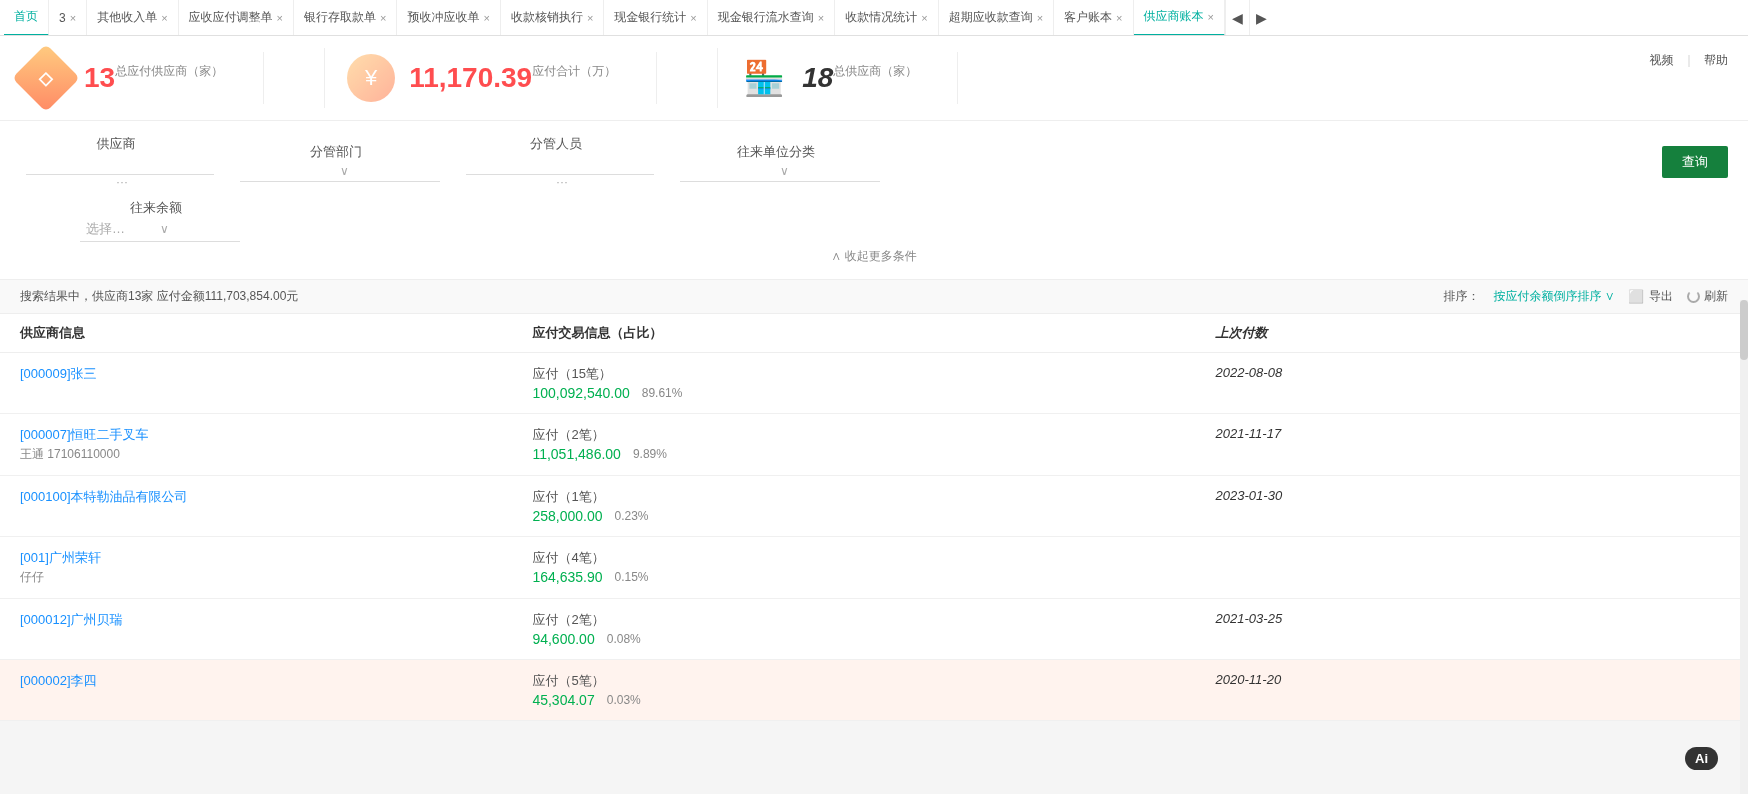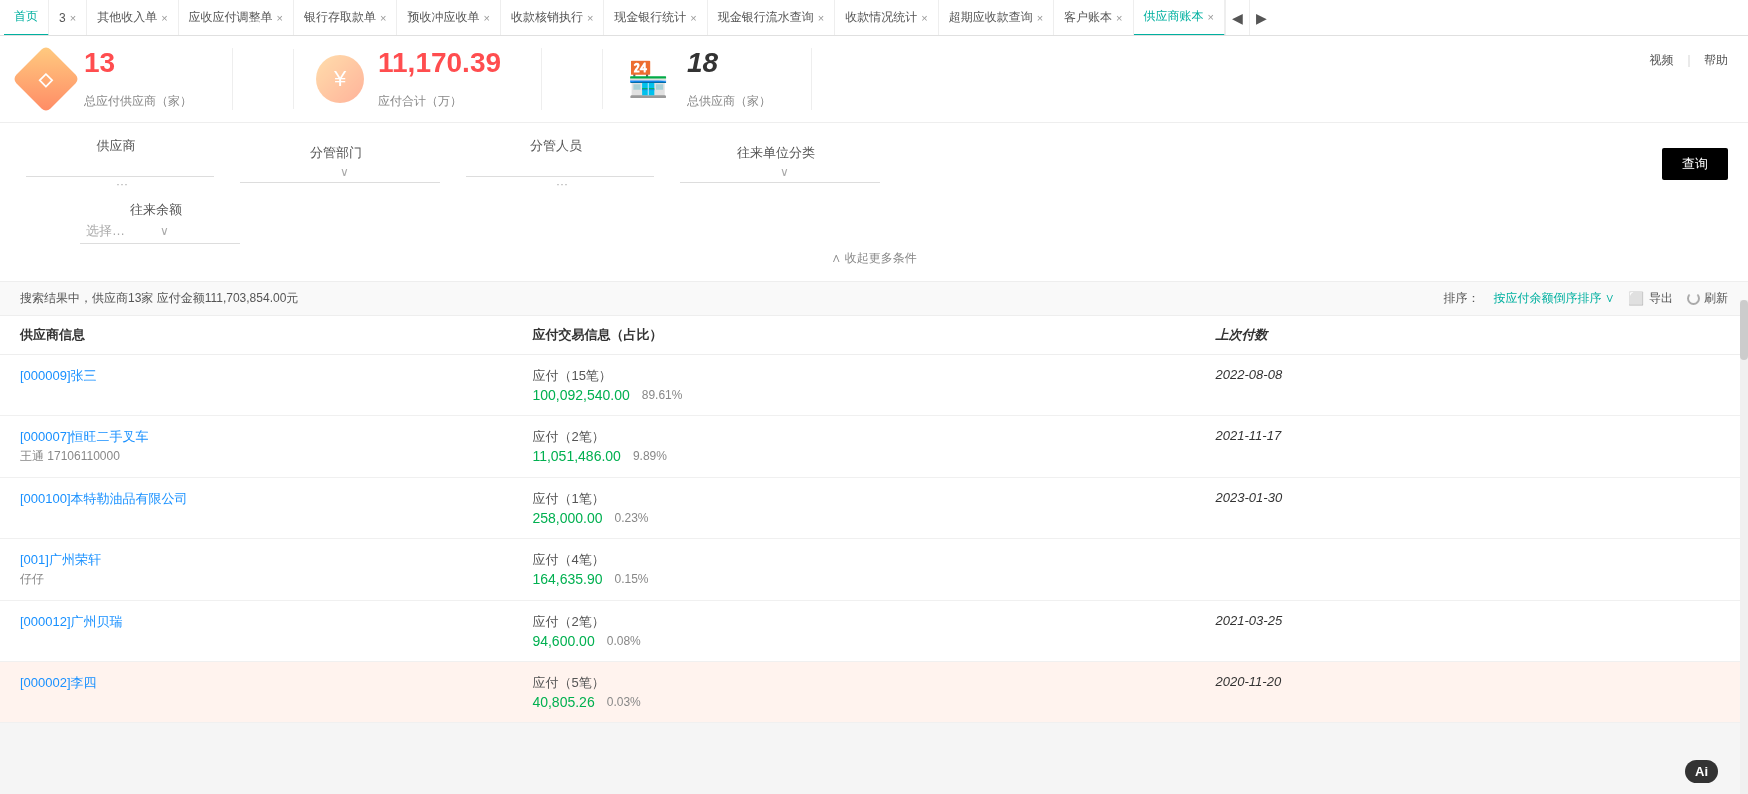--- a/index.html
+++ b/index.html
@@ -71,7 +71,7 @@
       align-items: center;
       justify-content: center;
     }
-    .stat-content { display: flex; flex-direction: column; }
+    .stat-content { display: flex; flex-direction: row; }
     .stat-number { font-size: 28px; font-weight: bold; color: #ff4d4f; line-height: 1.1; }
     .stat-label { font-size: 12px; color: #888; margin-top: 14px; }
     .stat-number.black { color: #333; }

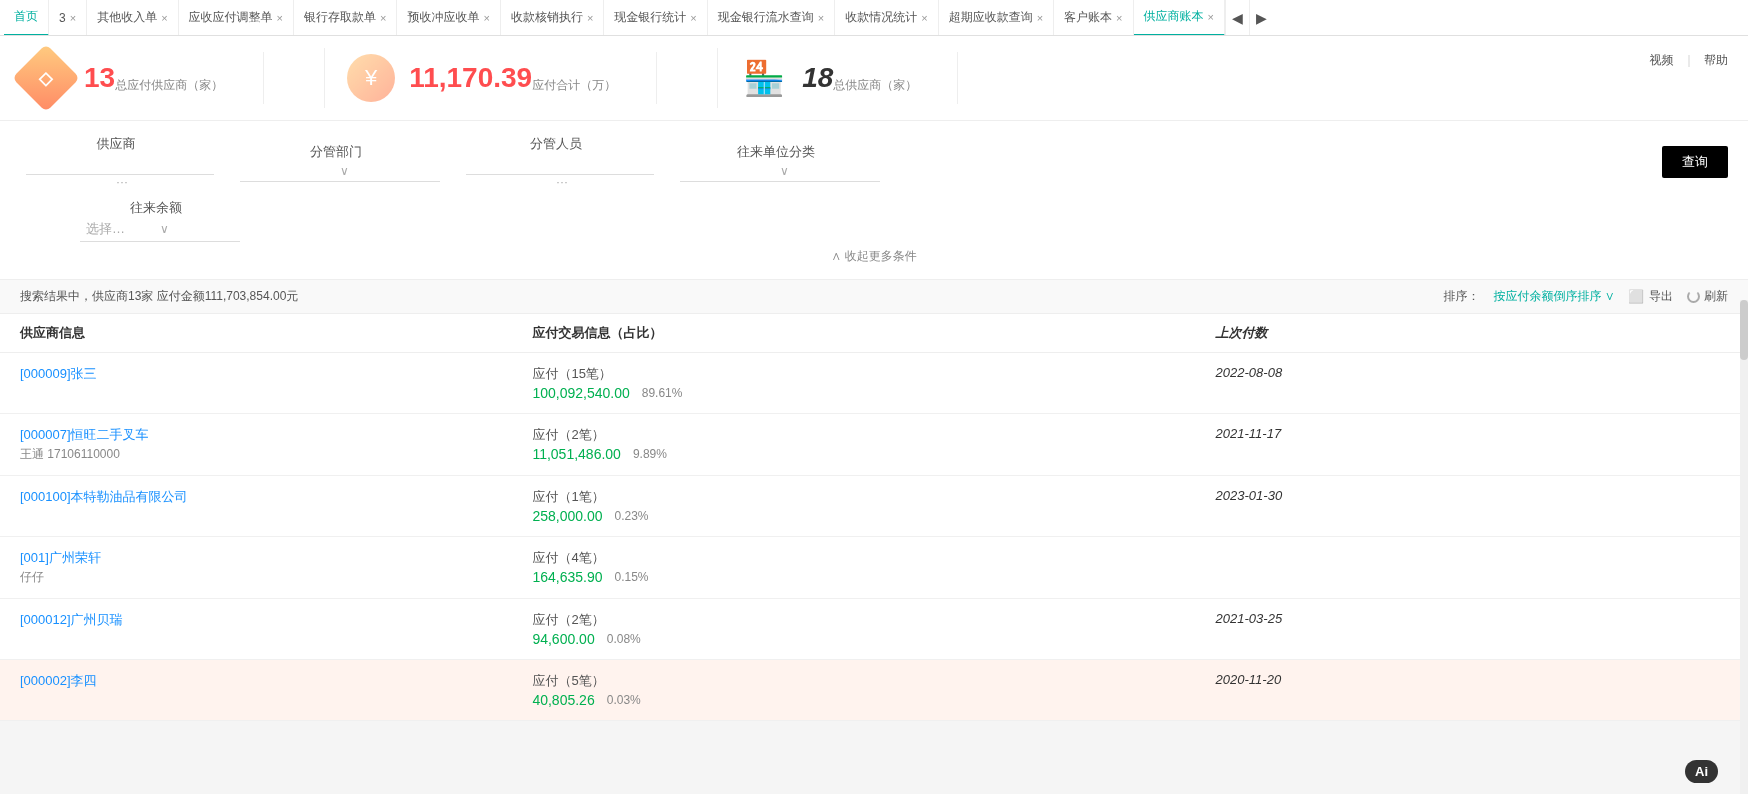--- a/index.html
+++ b/index.html
@@ -73,7 +73,7 @@
     }
     .stat-content { display: flex; flex-direction: row; }
     .stat-number { font-size: 28px; font-weight: bold; color: #ff4d4f; line-height: 1.1; }
-    .stat-label { font-size: 12px; color: #888; margin-top: 14px; }
+    .stat-label { font-size: 12px; color: #888; margin-top: 0; }
     .stat-number.black { color: #333; }
     .top-right-links {
       position: absolute;

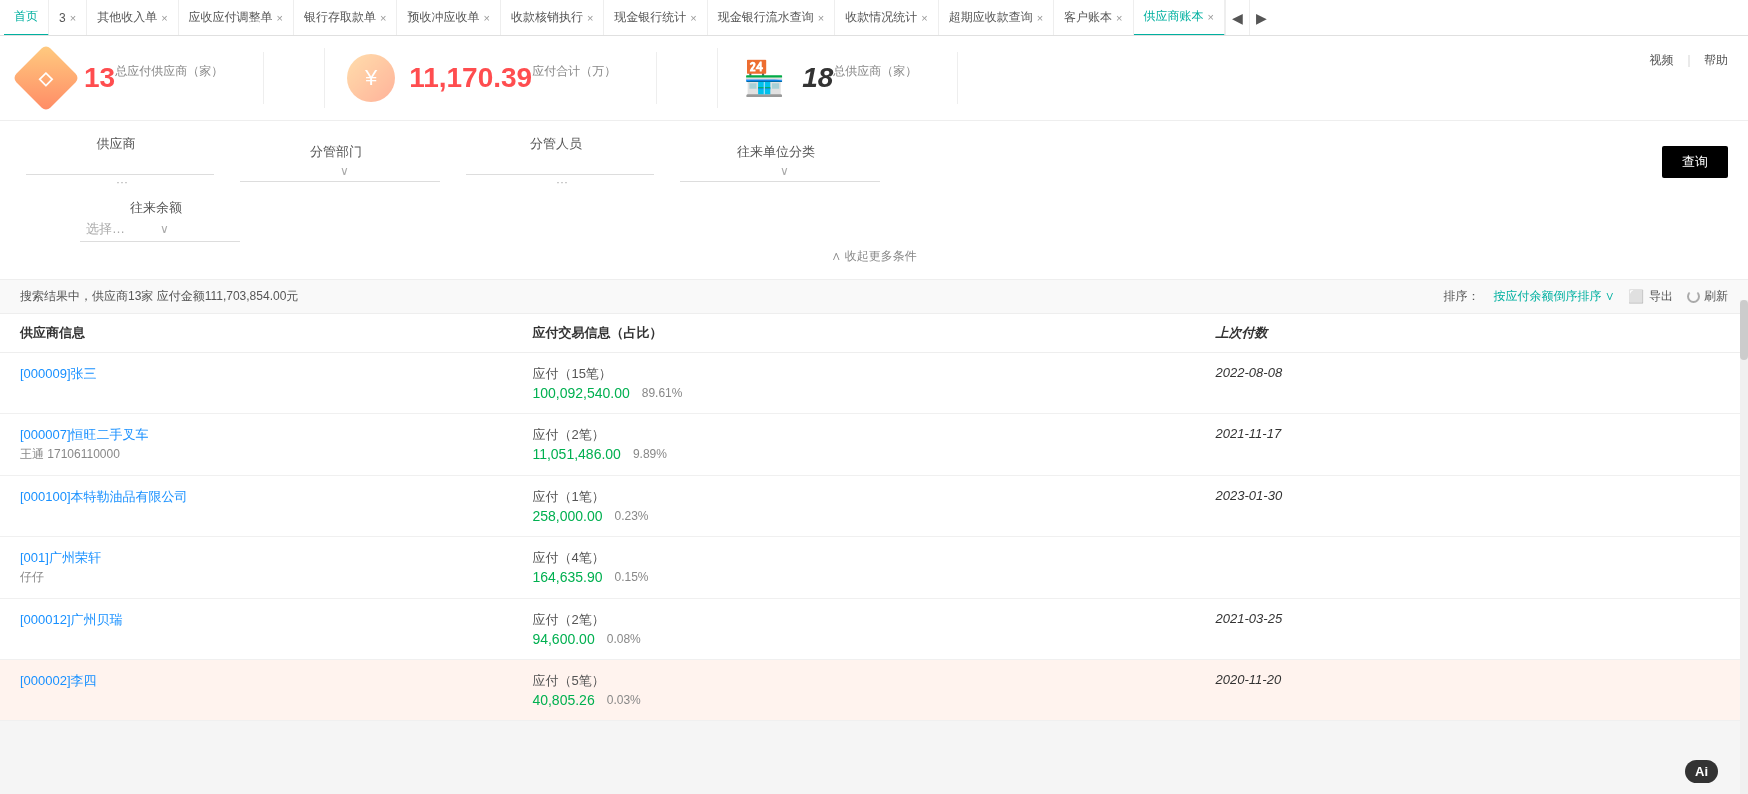--- a/index.html
+++ b/index.html
@@ -131,7 +131,7 @@
     .search-select .arrow { color: #aaa; font-size: 12px; }
     .search-ellipsis { color: #aaa; margin-left: 4px; cursor: pointer; font-size: 12px; }
     .btn-query {
-      background: #000000;
+      background: #15803d;
       color: #fff;
       border: none;
       padding: 7px 20px;

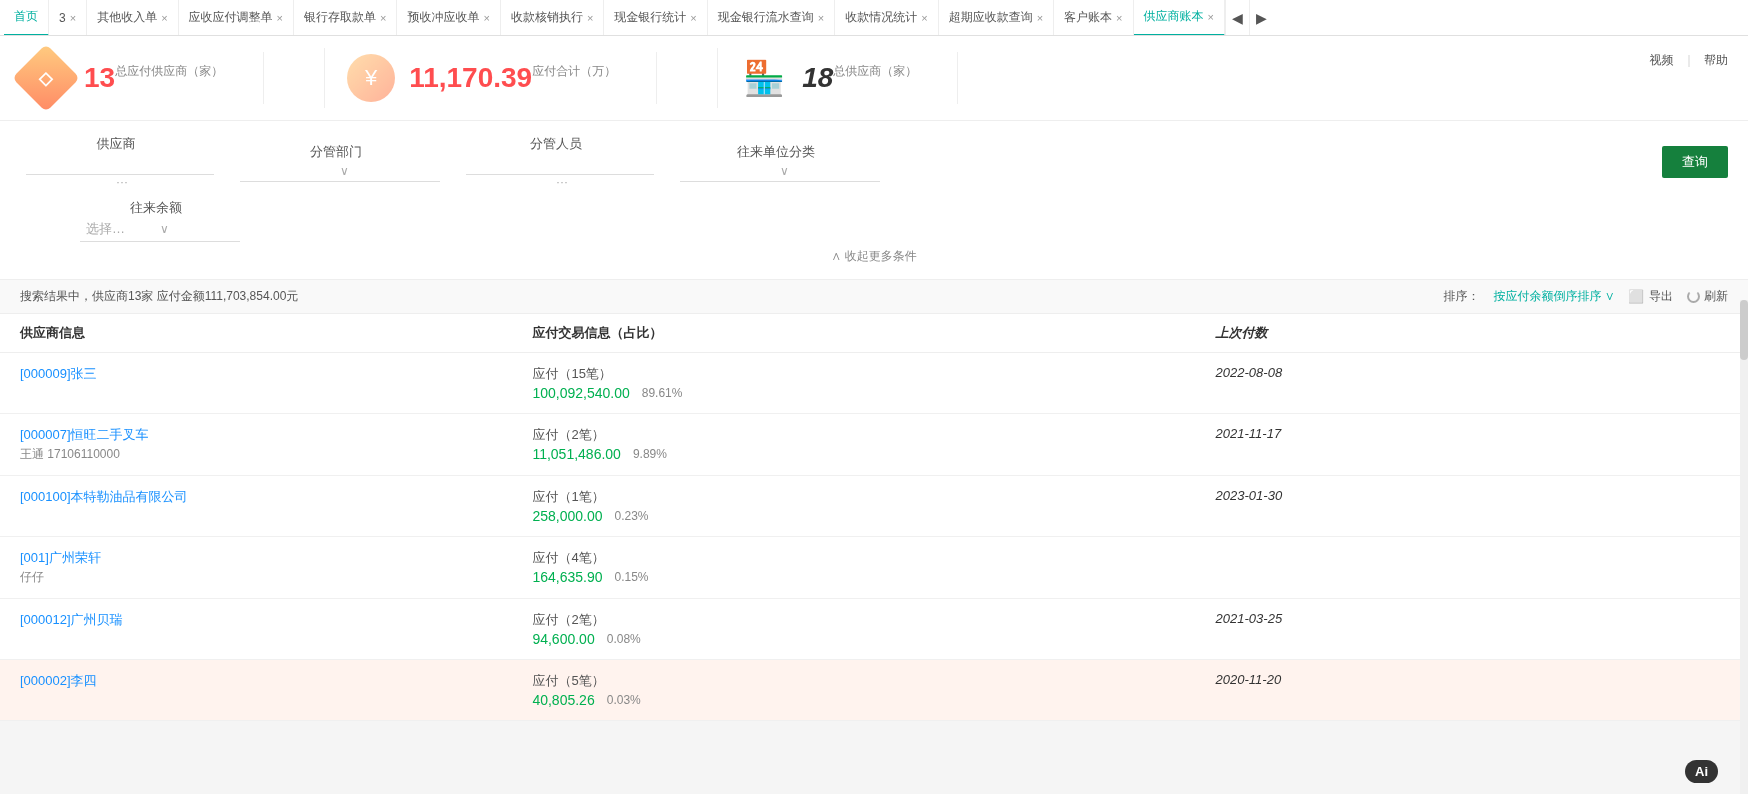--- a/index.html
+++ b/index.html
@@ -487,7 +487,7 @@
     <div class="col-transaction">
       <div class="trans-label">应付（5笔）</div>
       <div class="trans-row">
-        <span class="trans-amount">40,805.26</span>
+        <span class="trans-amount">45,304.07</span>
         <span class="trans-percent">0.03%</span>
       </div>
     </div>

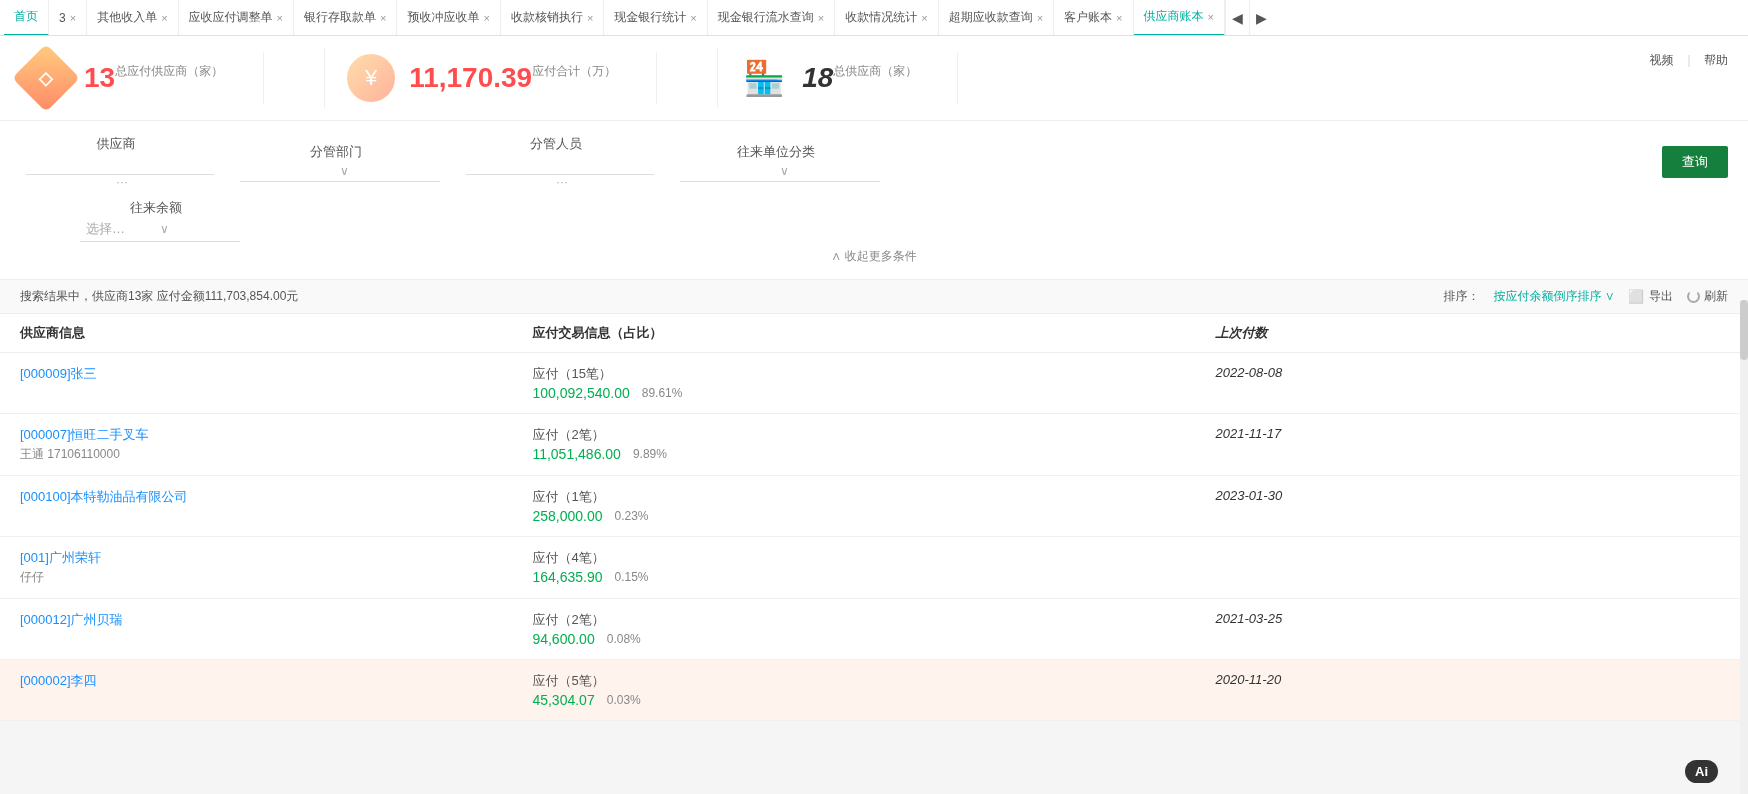--- a/index.html
+++ b/index.html
@@ -500,6 +500,6 @@
   </div>
 </div>
 
-<div style="position:fixed;right:30px;bottom:11px;background:#333;color:#fff;padding:4px 10px;border-radius:12px;font-size:13px;font-weight:bold;cursor:pointer;">Ai</div>
+<div style="position:fixed;right:30px;bottom:24px;background:#333;color:#fff;padding:4px 10px;border-radius:12px;font-size:13px;font-weight:bold;cursor:pointer;">Ai</div>
 
 </body></html>

